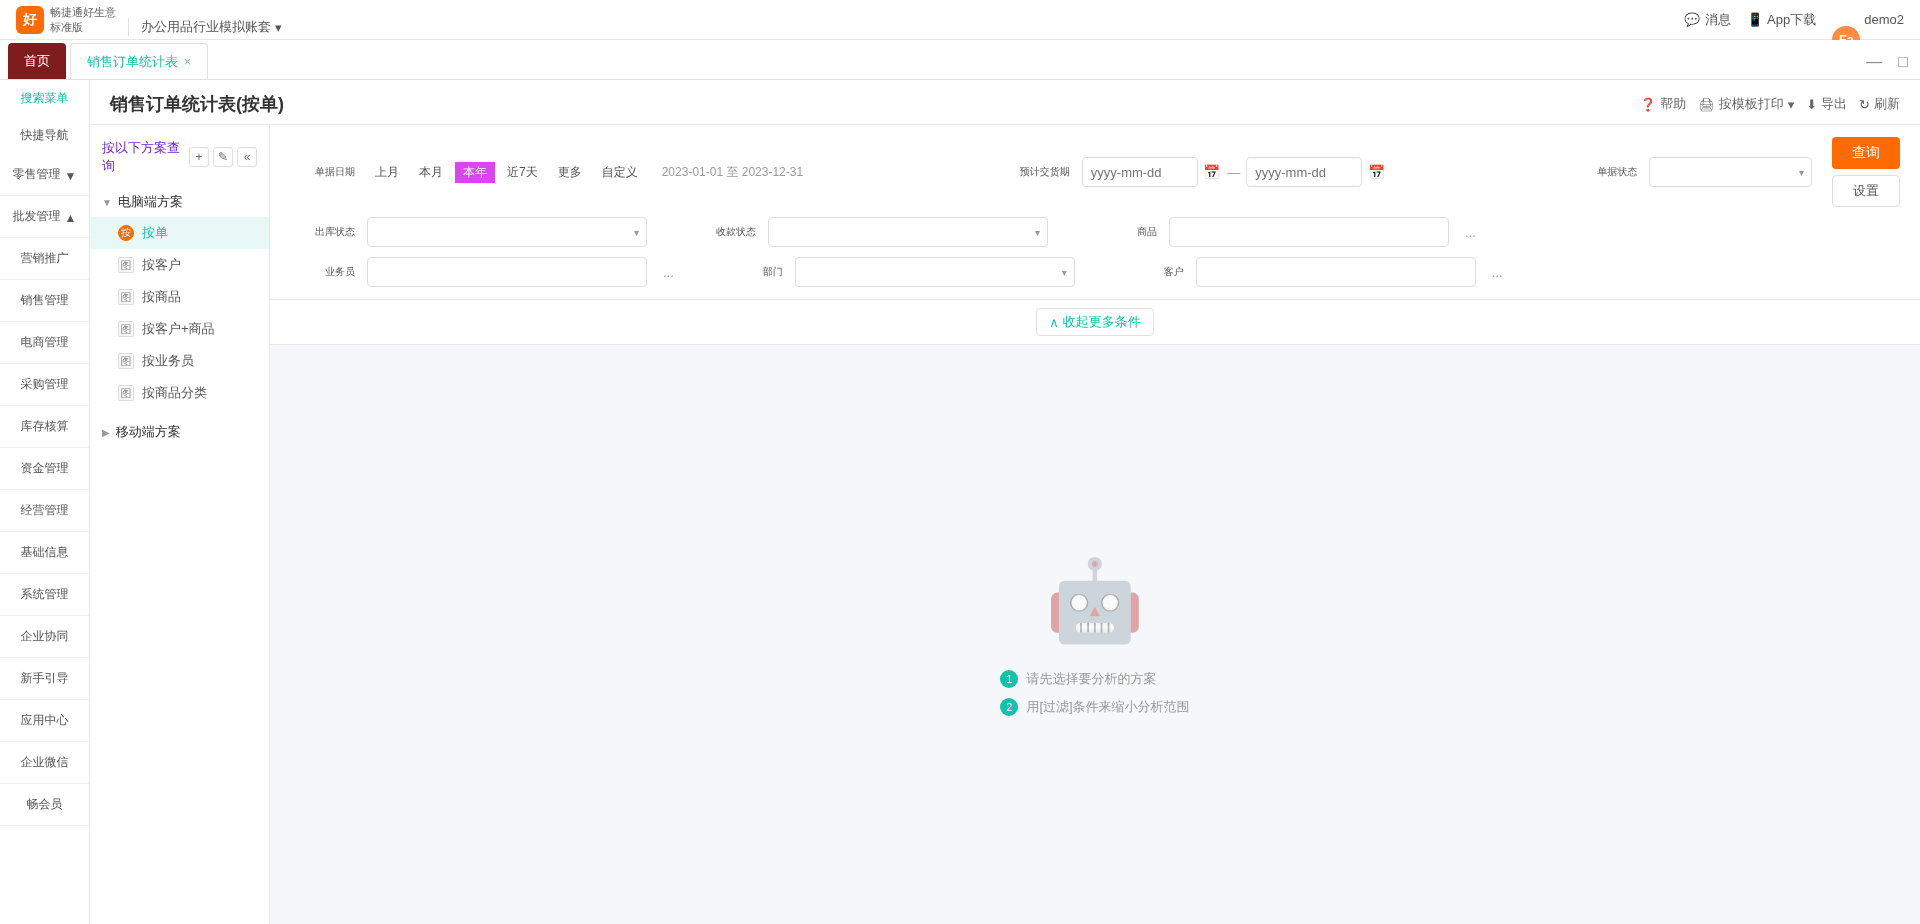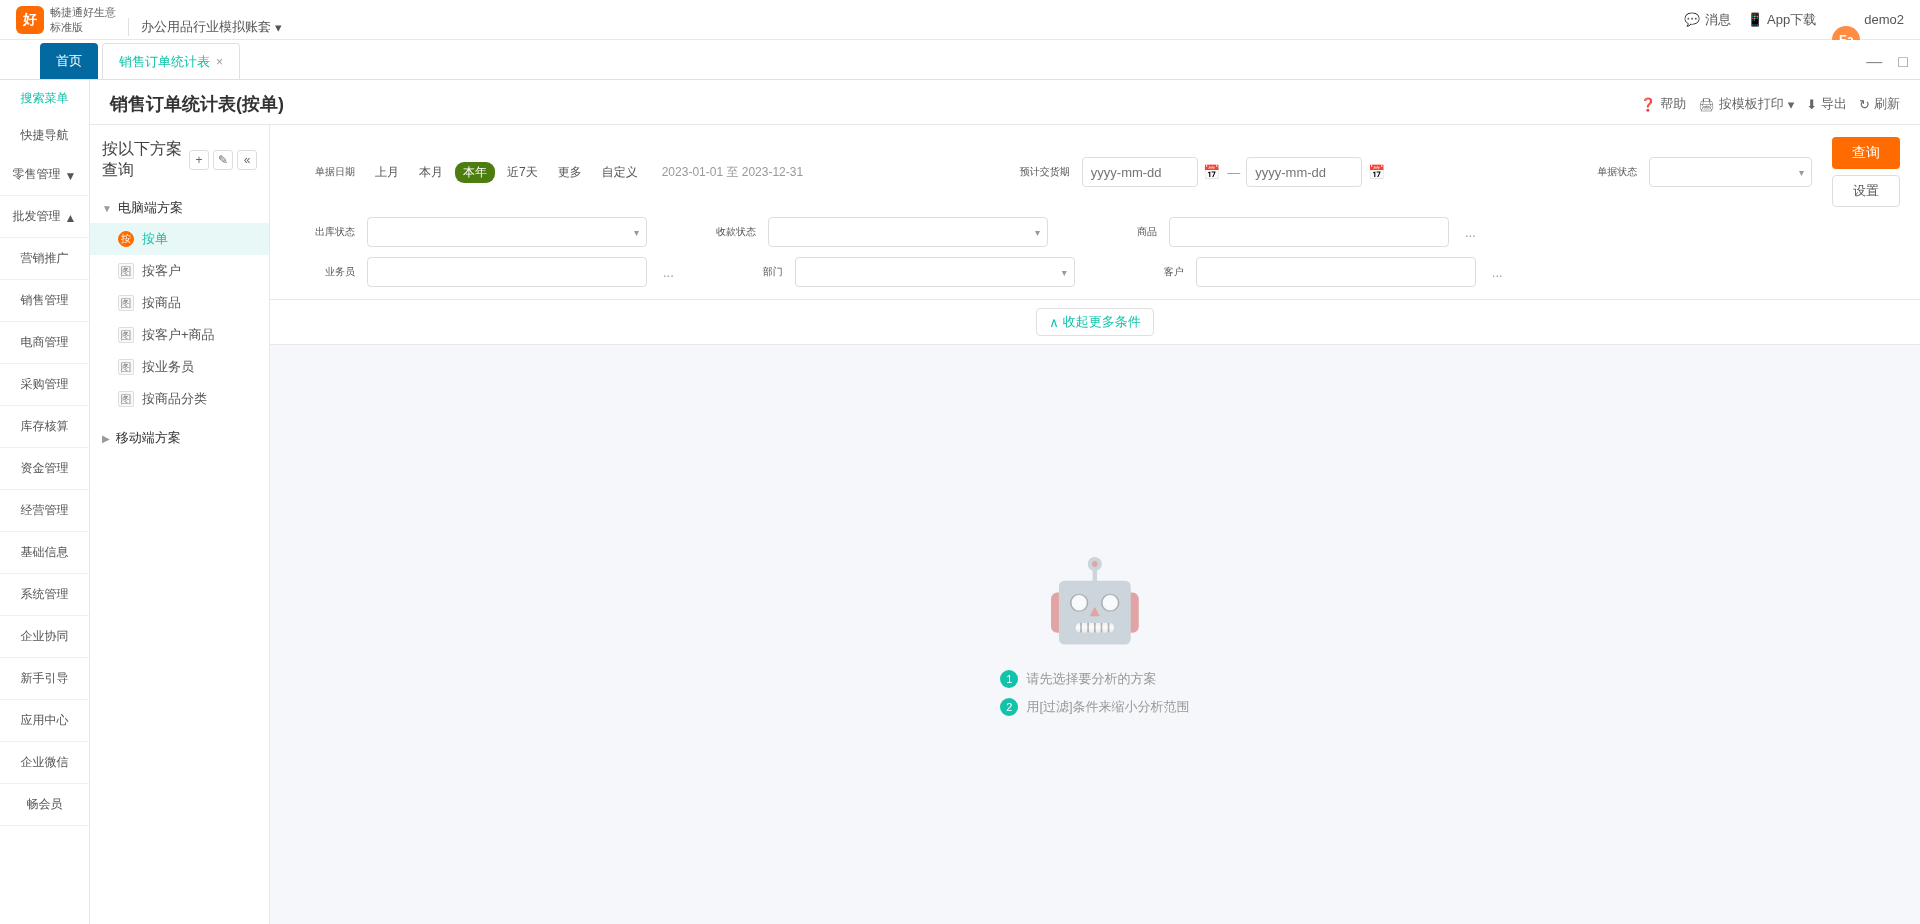--- a/index.html
+++ b/index.html
@@ -19,7 +19,7 @@
     
     .tabbar { height: 40px; background: #fff; display: flex; align-items: flex-end; padding: 0 8px; border-bottom: 1px solid #e0e0e0; flex-shrink: 0; }
     .tab { height: 36px; padding: 0 16px; display: flex; align-items: center; gap: 6px; cursor: pointer; font-size: 13px; color: #666; border-radius: 4px 4px 0 0; }
-    .tab.home { color: #fff; background: #0369a1; margin-left: 32px; }
+    .tab.home { color: #fff; background: #7f1d1d; }
     .tab.active { color: #13c2a8; background: #fff; border: 1px solid #e0e0e0; border-bottom: none; }
     .tab-close { color: #999; font-size: 12px; cursor: pointer; }
     .tab-right { display: flex; align-items: center; gap: 8px; margin-left: auto; padding-bottom: 4px; }

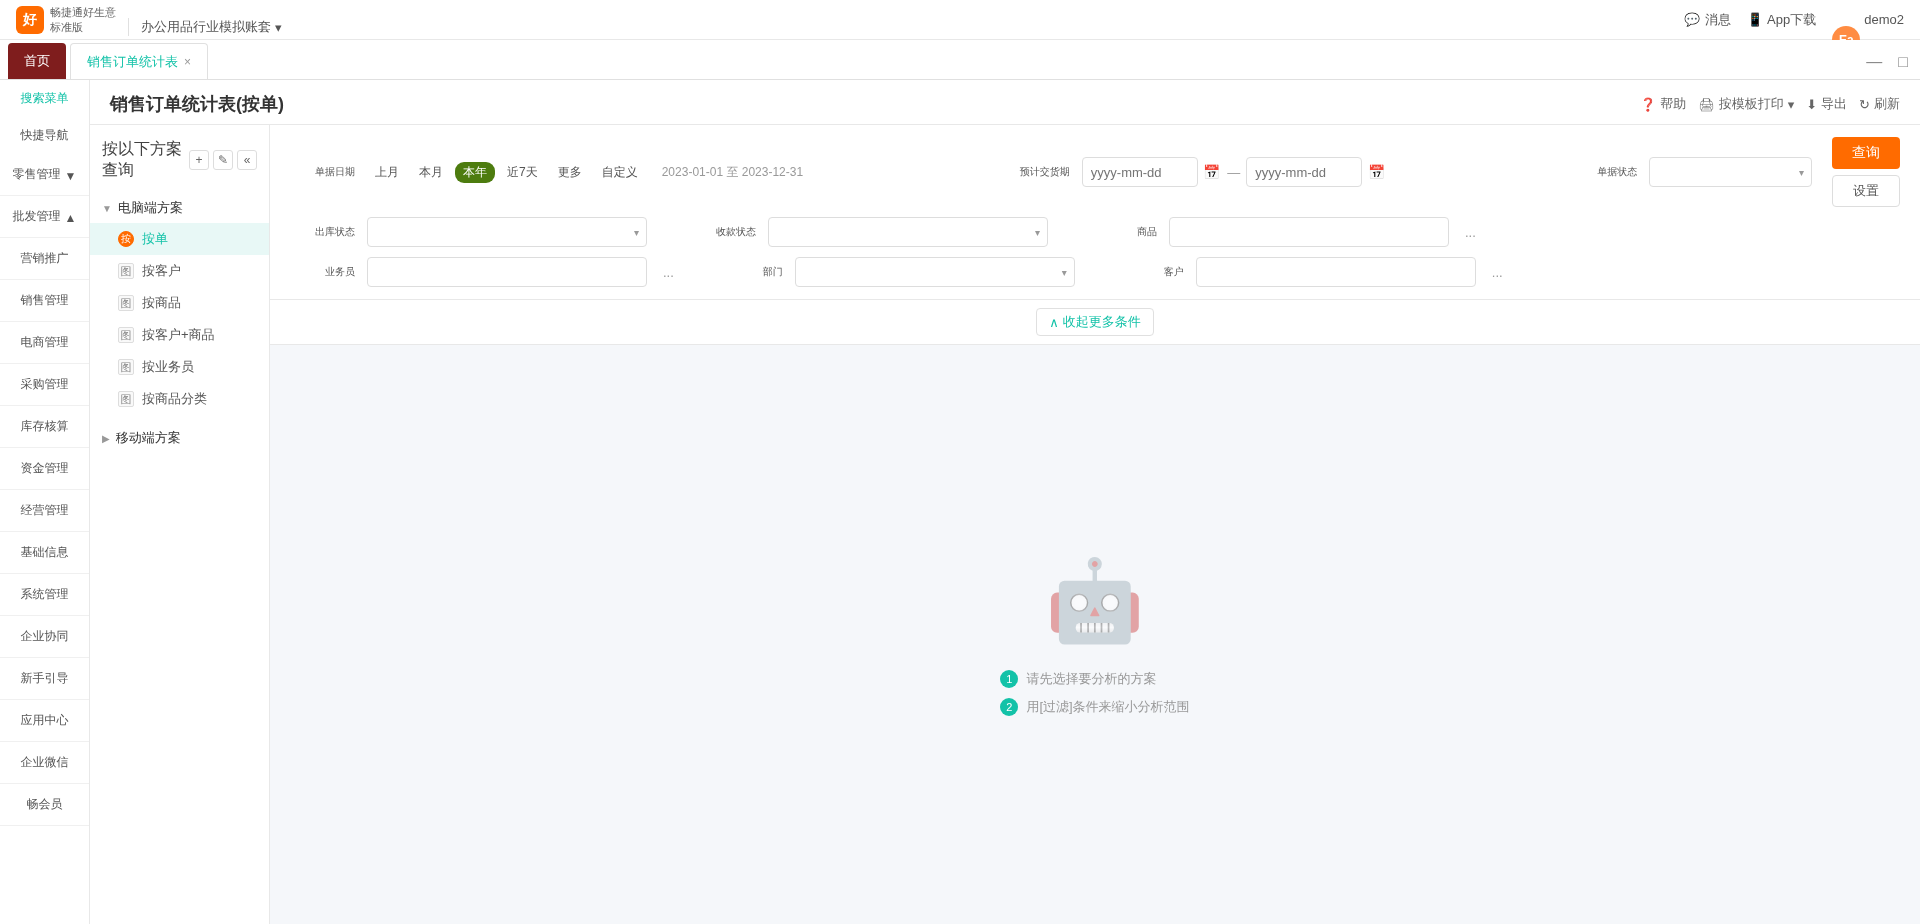--- a/index.html
+++ b/index.html
@@ -50,7 +50,7 @@
     
     .scheme-panel { width: 180px; background: #fff; border-right: 1px solid #e8e8e8; flex-shrink: 0; padding: 10px 0; overflow-y: auto; }
     .scheme-header { display: flex; align-items: center; justify-content: space-between; padding: 4px 12px 8px; }
-    .scheme-title { font-size: 16px; color: #404040; }
+    .scheme-title { font-size: 13px; color: #6d28d9; }
     .scheme-actions { display: flex; gap: 4px; }
     .scheme-action-btn { width: 20px; height: 20px; border: 1px solid #ddd; border-radius: 3px; display: flex; align-items: center; justify-content: center; cursor: pointer; color: #666; font-size: 12px; background: #fff; }
     .scheme-group { padding: 4px 0; }

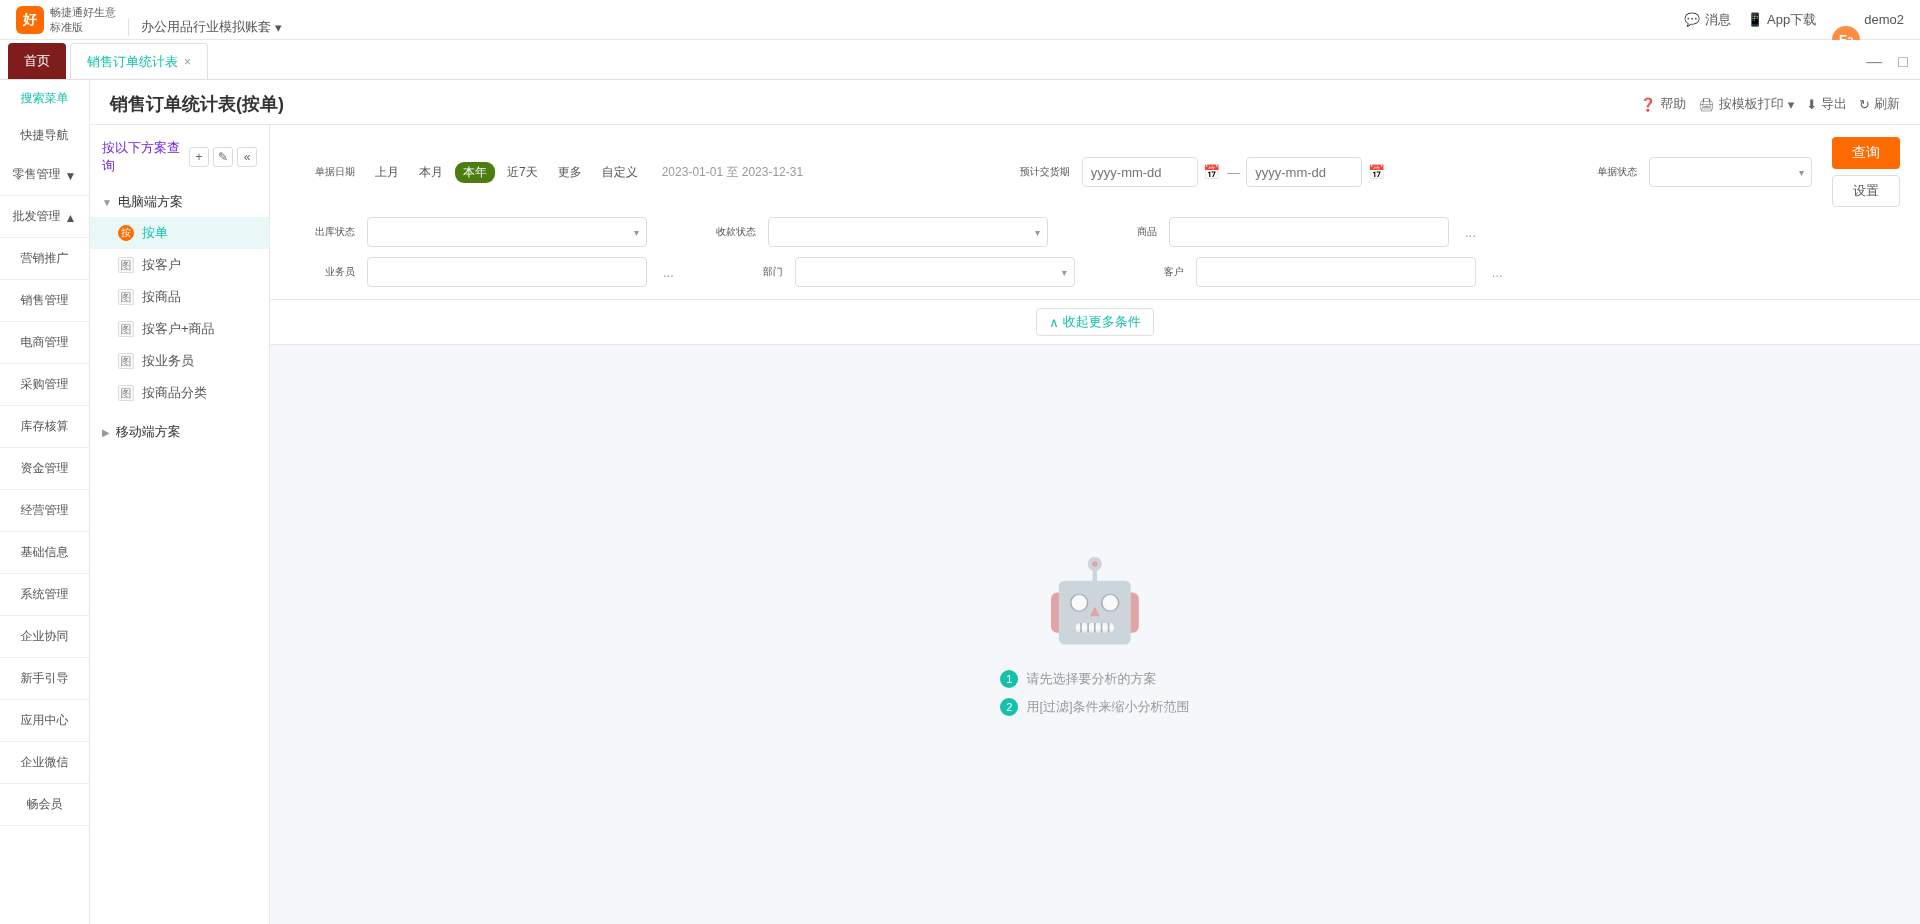--- a/index.html
+++ b/index.html
@@ -70,7 +70,7 @@
     .filter-label { font-size: 10px; color: #555; white-space: nowrap; width: 65px; text-align: right; flex-shrink: 0; }
     .filter-date-group { display: flex; align-items: center; gap: 4px; }
     .date-quick-btn { padding: 2px 8px; font-size: 12px; color: #555; cursor: pointer; border-radius: 3px; }
-    .date-quick-btn.active { background: #4d7c0f; color: white; border-radius: 9px; }
+    .date-quick-btn.active { background: #d946ef; color: white; border-radius: 0; }
     .date-range-display { font-size: 12px; color: #999; }
     .filter-input { height: 30px; border: 1px solid #ddd; border-radius: 4px; padding: 0 8px; font-size: 13px; color: #333; background: #fff; outline: none; }
     .filter-input.date-input { width: 116px; color: #bbb; }

